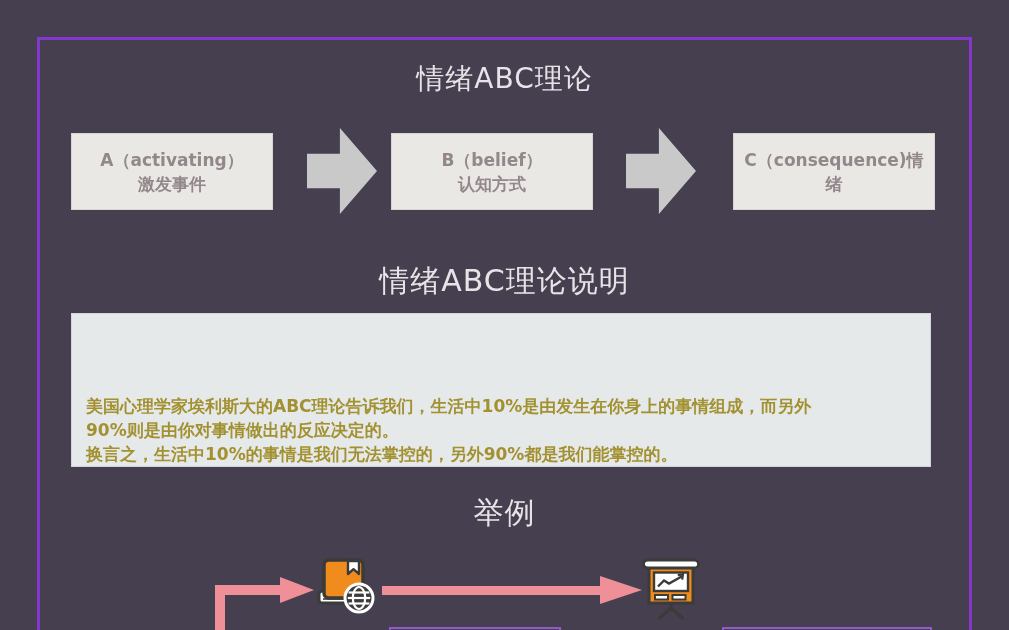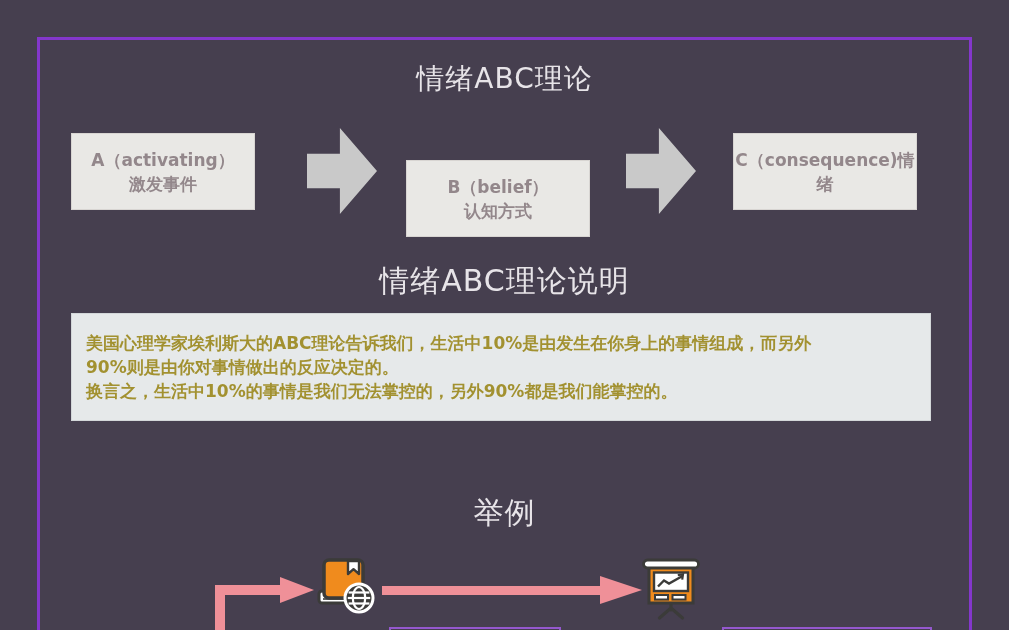--- a/index.html
+++ b/index.html
@@ -46,7 +46,7 @@
   .flow-box {
     position: absolute;
     top: 133px;
-    width: 184px; height: 77px;
+    width: 202px; height: 77px;
     background: var(--flow-box-bg, #E9E8E5);
     border: 1px solid var(--flow-box-border, #D8D5D2);
     display: flex;

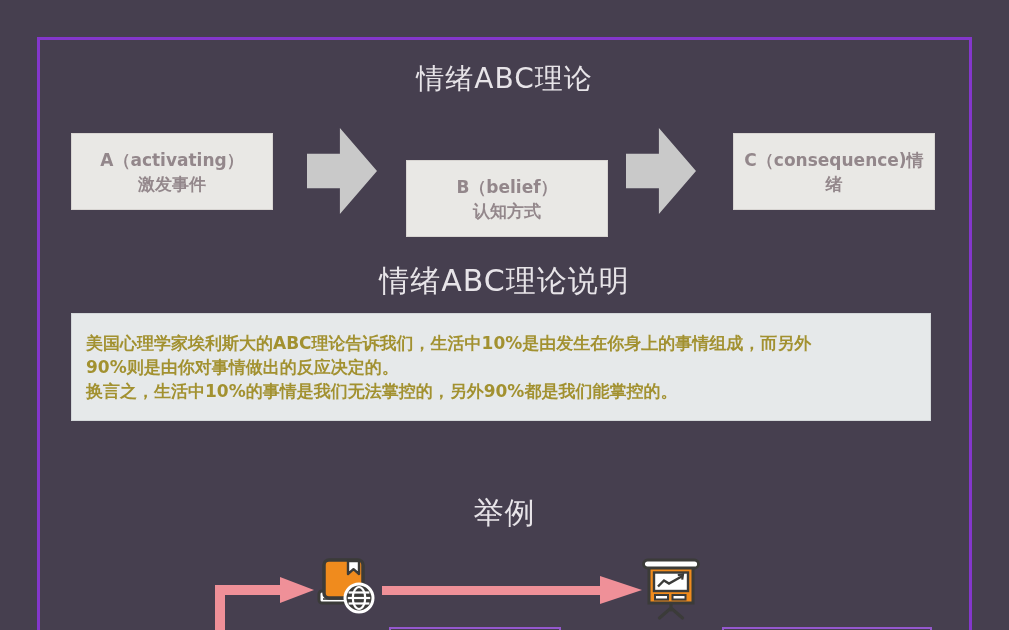--- a/index.html
+++ b/index.html
@@ -62,7 +62,7 @@
     color: var(--flow-box-text, #93878B);
   }
   .box-a { left: 71px; }
-  .box-b { left: 406px; margin-top: 27px; }
+  .box-b { left: 391px; }
   .box-c { left: 733px; }
   .block-arrow {
     position: absolute;

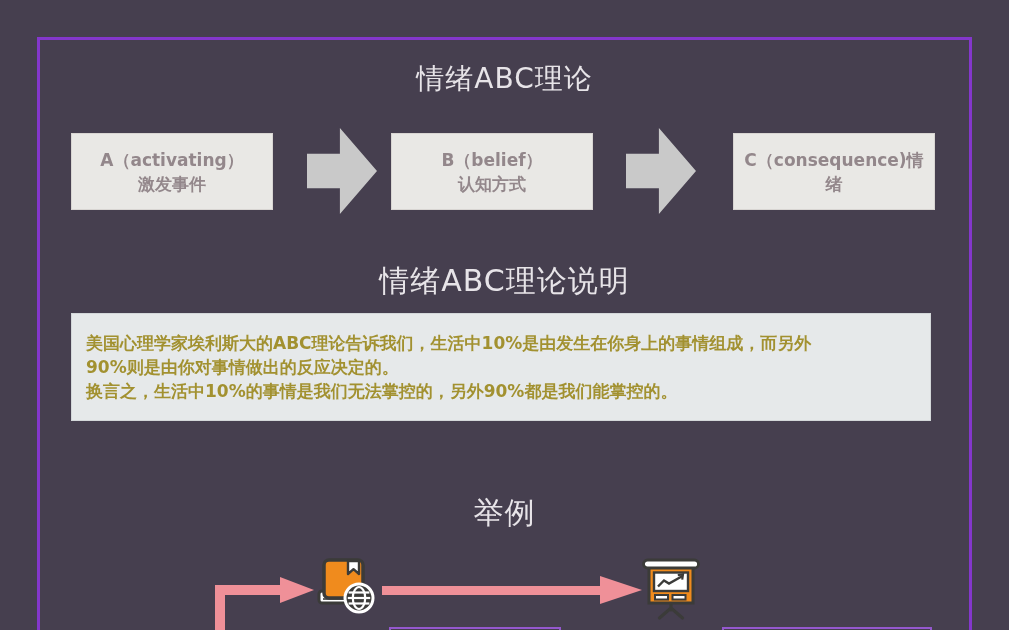--- a/index.html
+++ b/index.html
@@ -76,11 +76,11 @@
   .note-box {
     position: absolute;
     left: 71px; top: 313px;
-    width: 860px; height: 108px;
+    width: 860px; height: 154px;
     background: var(--note-bg, #E6E9EA);
     border: 1px solid var(--note-border, #D3D7D9);
     display: flex;
-    align-items: center;
+    align-items: flex-end;
   }
   .note-text {
     padding: 0 14px;

